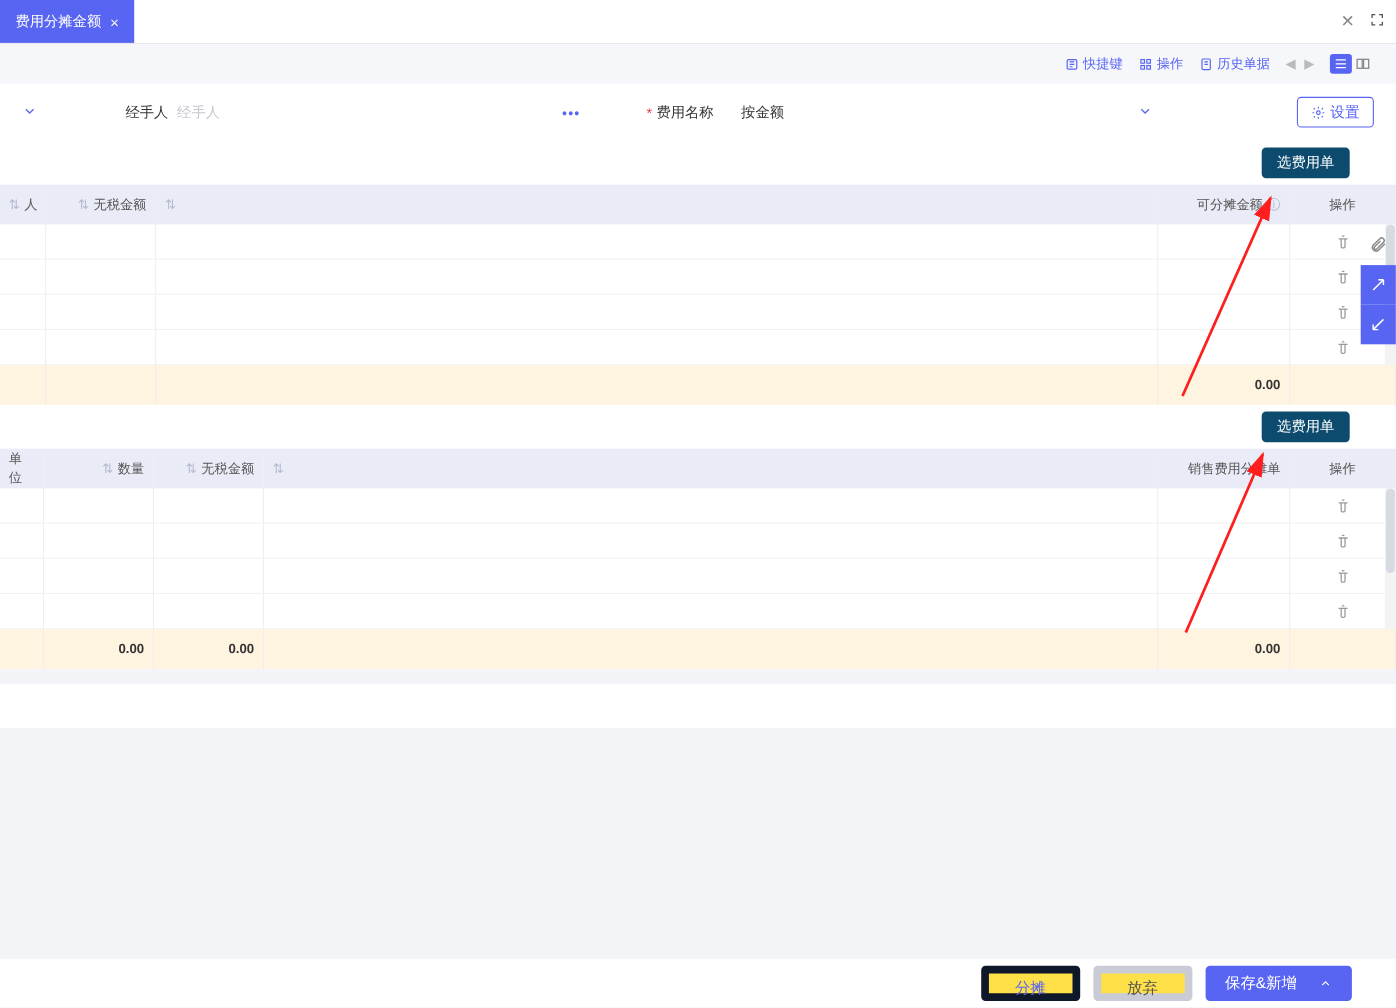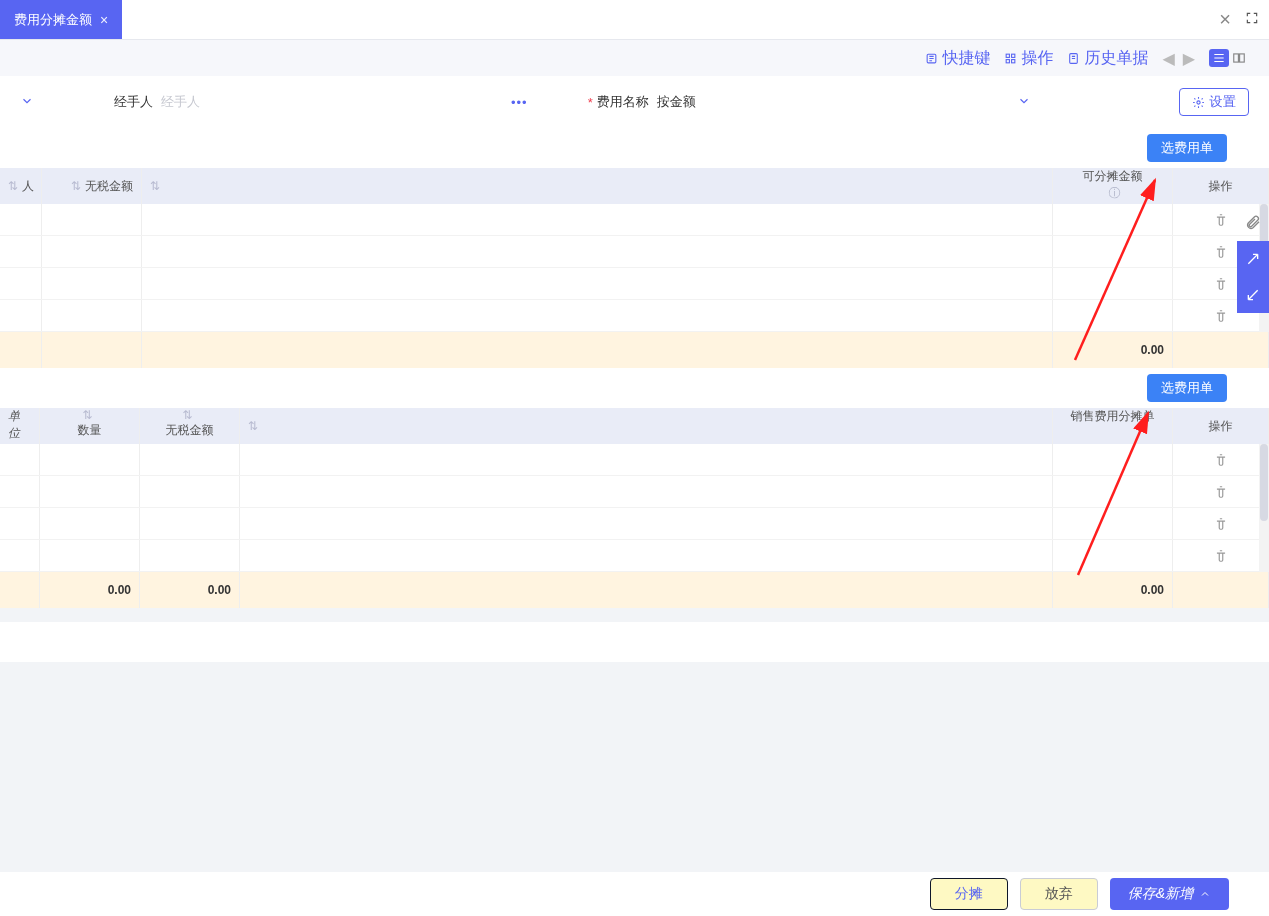--- a/index.html
+++ b/index.html
@@ -14,7 +14,7 @@
   .win-full svg { width: 14px; height: 14px; stroke: #555; }
 
   
-  .toolbar { height: 36px; background: #f6f7fb; display: flex; align-items: center; justify-content: flex-end; gap: 14px; padding: 0 20px 0 10px; font-size: 16px; }
+  .toolbar { height: 36px; background: #f6f7fb; display: flex; align-items: center; justify-content: flex-end; gap: 14px; padding: 0 20px 0 10px; font-size: 12px; }
   .tool-link { display: flex; align-items: center; gap: 4px; color: #5865f2; cursor: pointer; }
   .tool-link svg { width: 13px; height: 13px; }
   .nav-arrows { display: flex; gap: 8px; color: #bbb; }

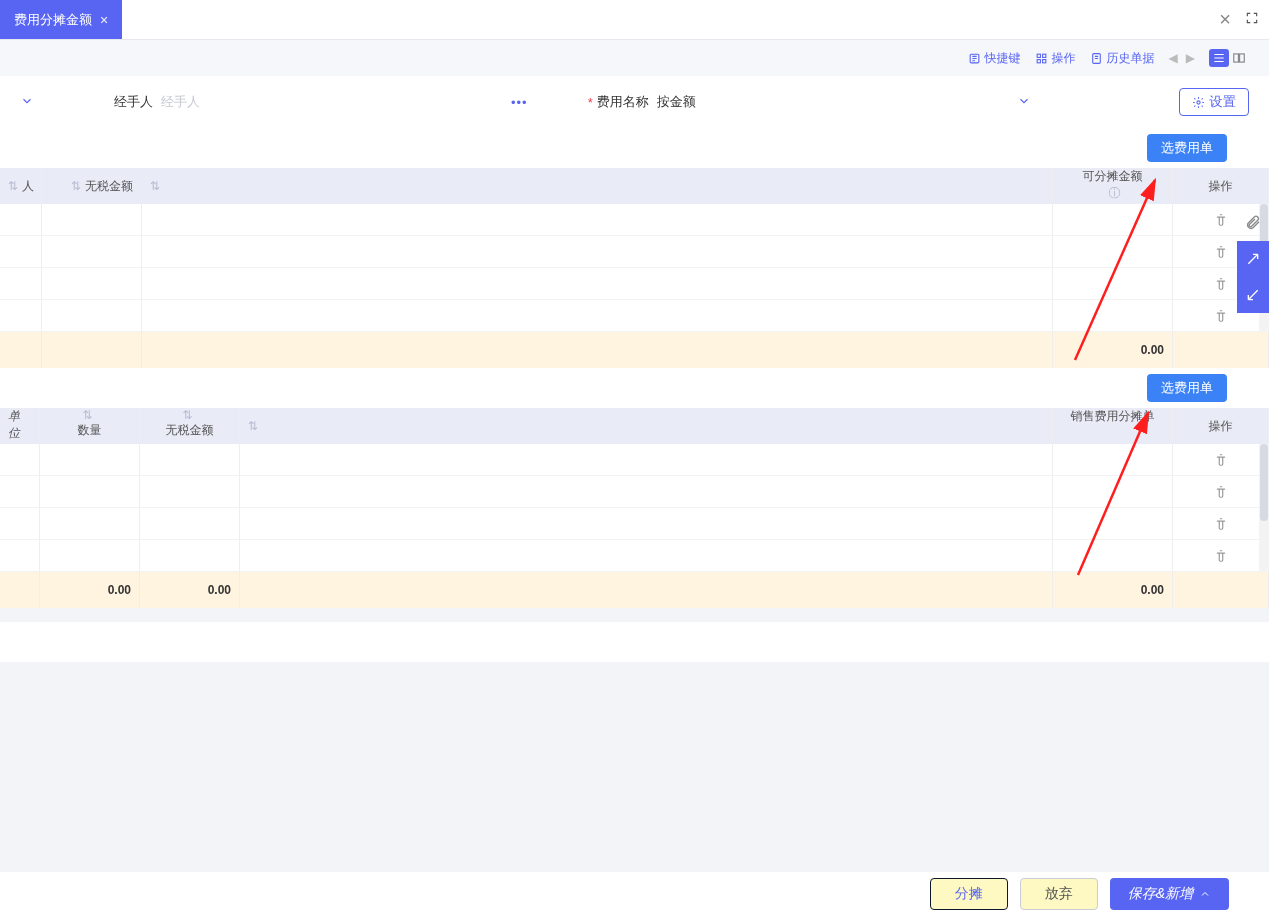--- a/index.html
+++ b/index.html
@@ -28,7 +28,7 @@
   .chev-down { color: #5865f2; margin-right: 80px; }
   .fld-label { color: #333; margin-right: 8px; font-size: 13px; }
   .fld-value { color: #c6c8d0; flex: 0 0 350px; }
-  .fld-value.filled { color: #333; }
+  .fld-value.filled { color: #333; margin-left: 17px; }
   .ellipsis { color: #5865f2; letter-spacing: 1px; margin-right: 60px; cursor: pointer; }
   .star { color: #f04050; margin-right: 4px; }
   .settings-btn { margin-left: auto; border: 1px solid #5865f2; color: #5865f2; background: #fff; border-radius: 4px; height: 28px; padding: 0 12px; display: flex; align-items: center; gap: 4px; cursor: pointer; }

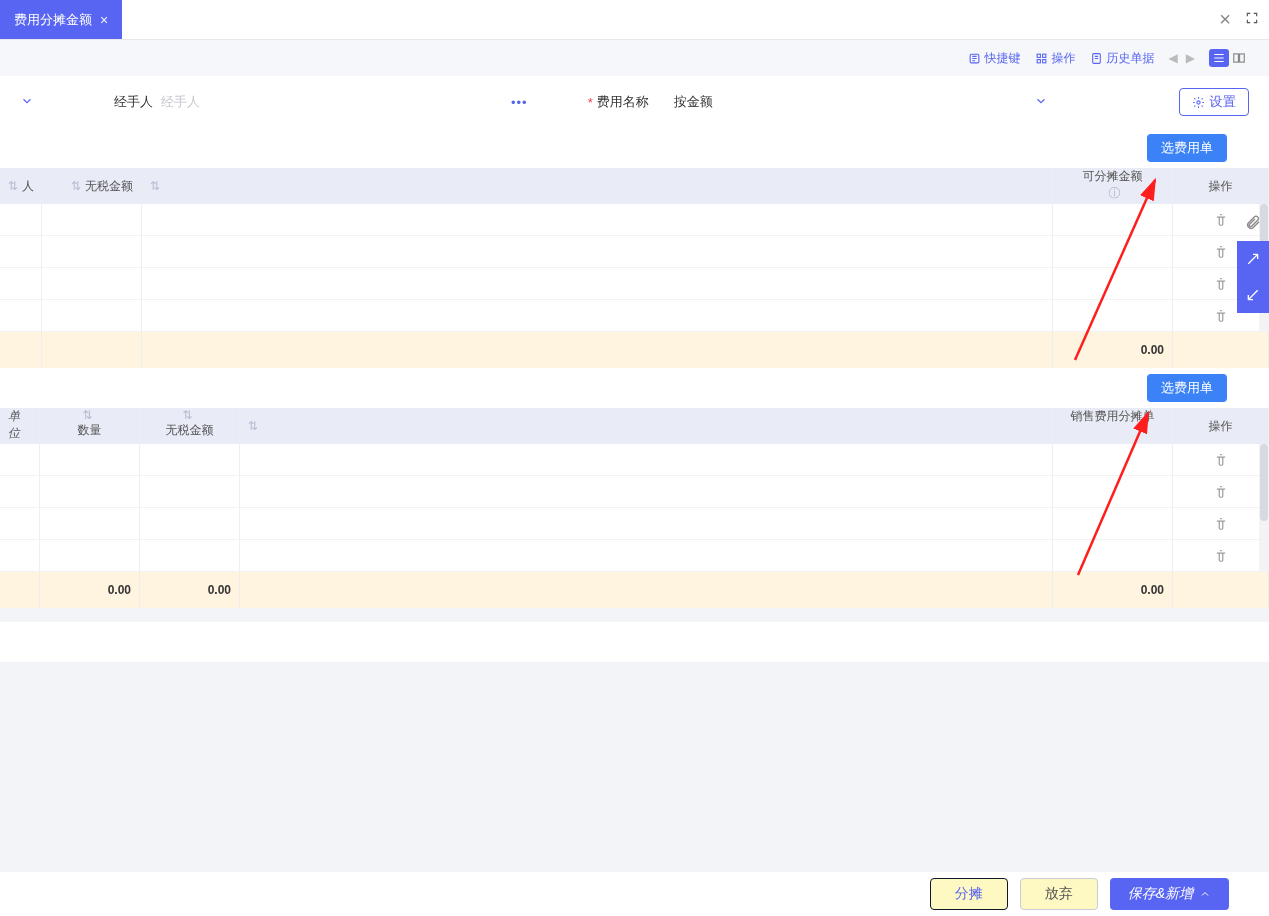--- a/index.html
+++ b/index.html
@@ -35,7 +35,7 @@
 
   
   .section-actions { background: #fff; height: 40px; display: flex; justify-content: flex-end; align-items: center; padding-right: 42px; }
-  .primary-btn { background: #3b82f6; color: #fff; border: none; border-radius: 4px; height: 28px; padding: 0 14px; font-size: 13px; cursor: pointer; }
+  .primary-btn { background: #0c4a6e; color: #fff; border: none; border-radius: 4px; height: 28px; padding: 0 14px; font-size: 13px; cursor: pointer; }
 
   
   .table { background: #fff; position: relative; }

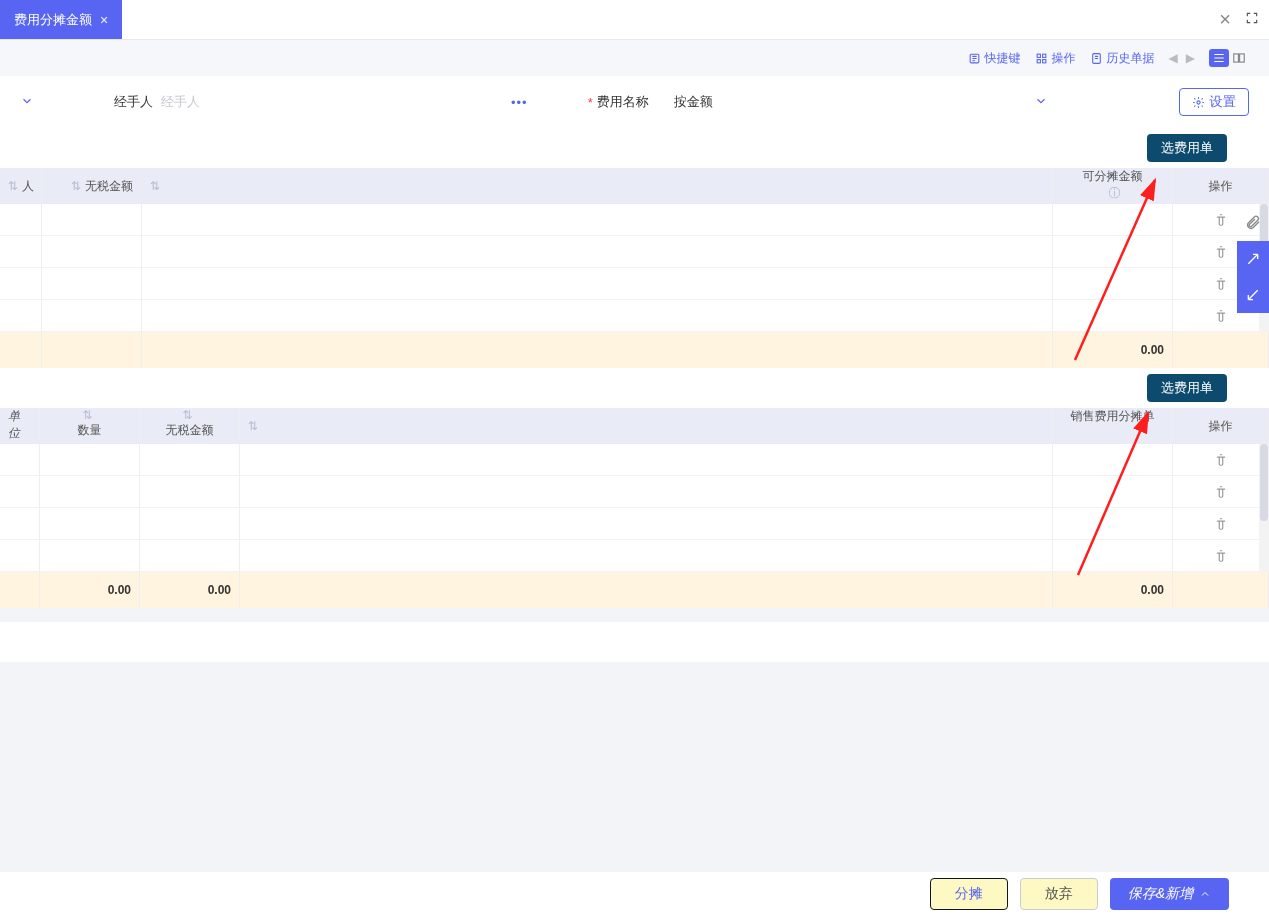--- a/index.html
+++ b/index.html
@@ -43,7 +43,7 @@
   .th, .td { border-right: 1px solid #eee; height: 100%; display: flex; align-items: center; padding: 0 8px; font-size: 12px; }
   .th { position: relative; color: #555; }
   .sort-icon { color: #b7bad0; margin-right: 4px; }
-  .th.right { justify-content: flex-start; flex-direction: column; }
+  .th.right { justify-content: flex-end; }
   .td.right { justify-content: flex-end; }
   .info-icon { margin-left: 4px; color: #b0b4c8; }
   .tbody .trow { height: 32px; display: flex; border-bottom: 1px solid #f2f2f2; }

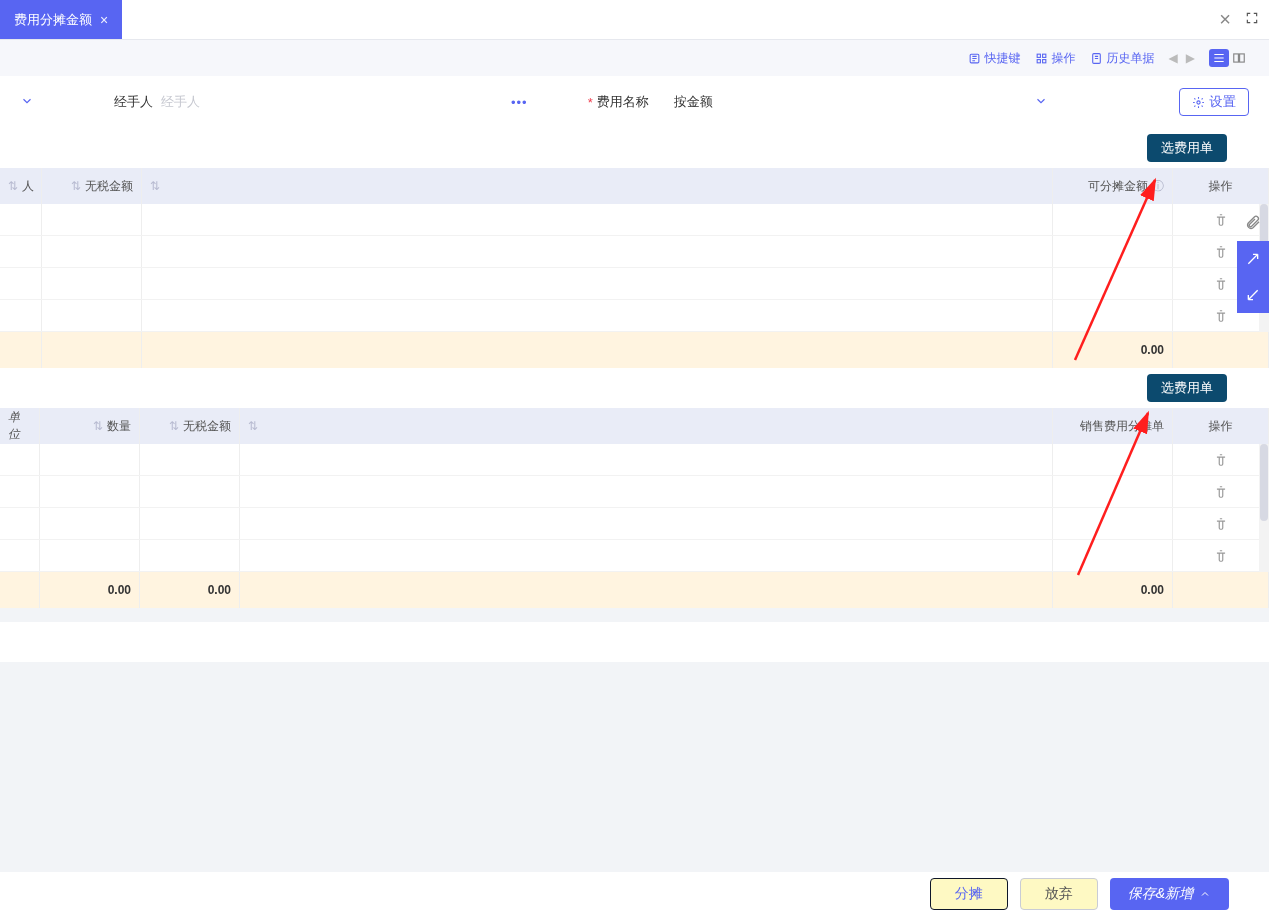--- a/index.html
+++ b/index.html
@@ -76,7 +76,7 @@
   
   .t1c0{width:42px;} .t1c1{width:100px;justify-content:flex-end;} .t1c2{flex:1;} .t1c3{width:120px;justify-content:flex-end;} .t1c4{width:96px;justify-content:center;}
   
-  .t2c0{width:40px;justify-content:flex-end;font-style:italic;} .t2c1{width:100px;justify-content:flex-end;} .t2c2{width:100px;justify-content:flex-end;} .t2c3{flex:1;} .t2c4{width:120px;justify-content:flex-end;} .t2c5{width:96px;justify-content:center;}
+  .t2c0{width:40px;justify-content:flex-end;} .t2c1{width:100px;justify-content:flex-end;} .t2c2{width:100px;justify-content:flex-end;} .t2c3{flex:1;} .t2c4{width:120px;justify-content:flex-end;} .t2c5{width:96px;justify-content:center;}
 </style>
 </head>
 <body>

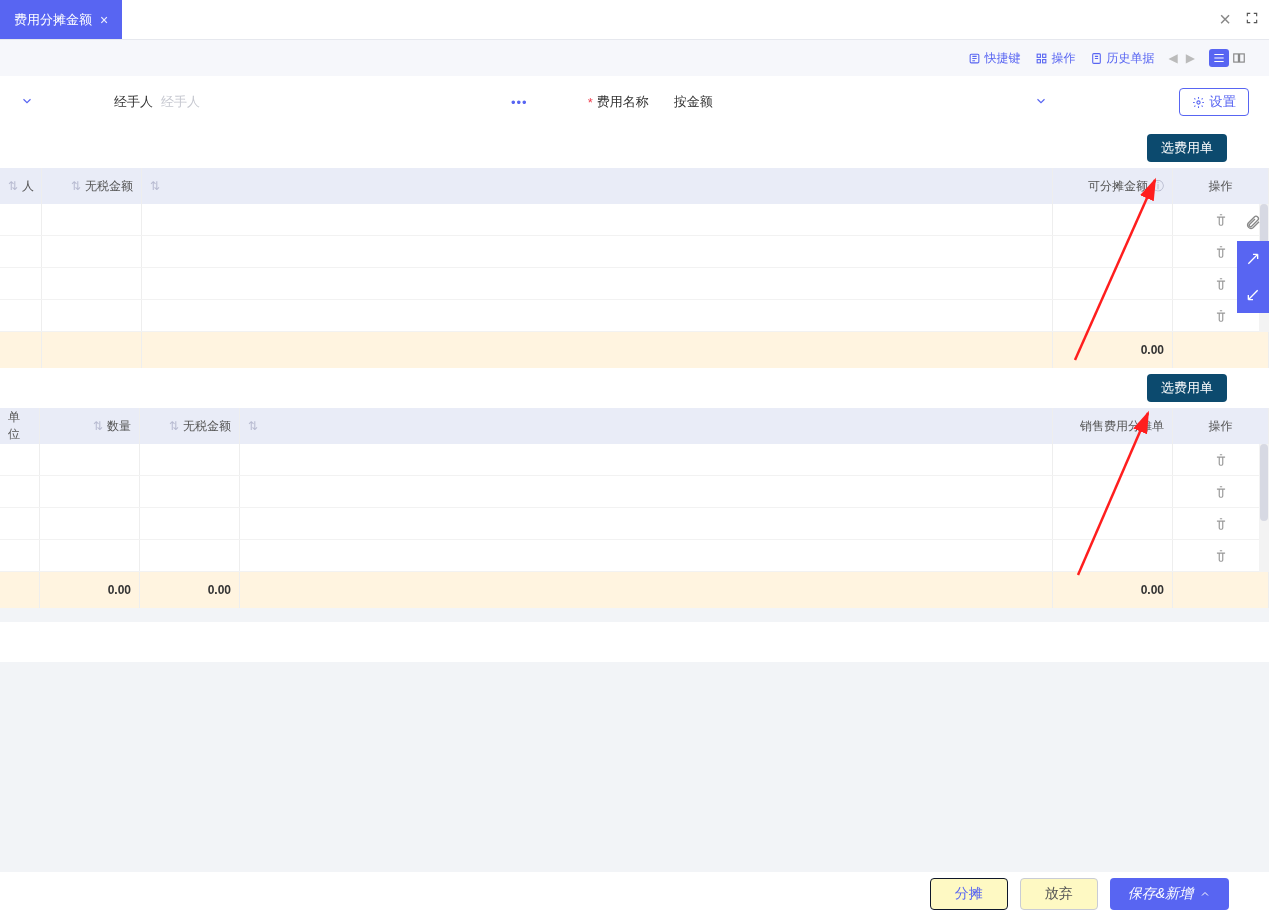--- a/index.html
+++ b/index.html
@@ -66,7 +66,7 @@
 
   
   .footer { position: absolute; bottom: 0; left: 0; right: 0; height: 44px; background: #fff; display: flex; justify-content: flex-end; align-items: center; gap: 12px; padding: 0 40px; }
-  .btn-outline { border: 1px solid #0f172a; color: #5865f2; background: #fef9c3; height: 32px; padding: 5px 24px; border-radius: 4px; cursor: pointer; font-size: 14px; }
+  .btn-outline { border: 7px solid #0f172a; color: #5865f2; background: #fde047; height: 32px; padding: 5px 24px; border-radius: 4px; cursor: pointer; font-size: 14px; }
   .btn-outline.grey { border-color: #c9ccd6; color: #555; }
   .btn-solid { background: #5865f2; color: #fff; border: none; height: 32px; padding: 12px 18px; border-radius: 4px; cursor: pointer; font-size: 14px; display: flex; align-items: center; gap: 6px; font-style: italic; }
 

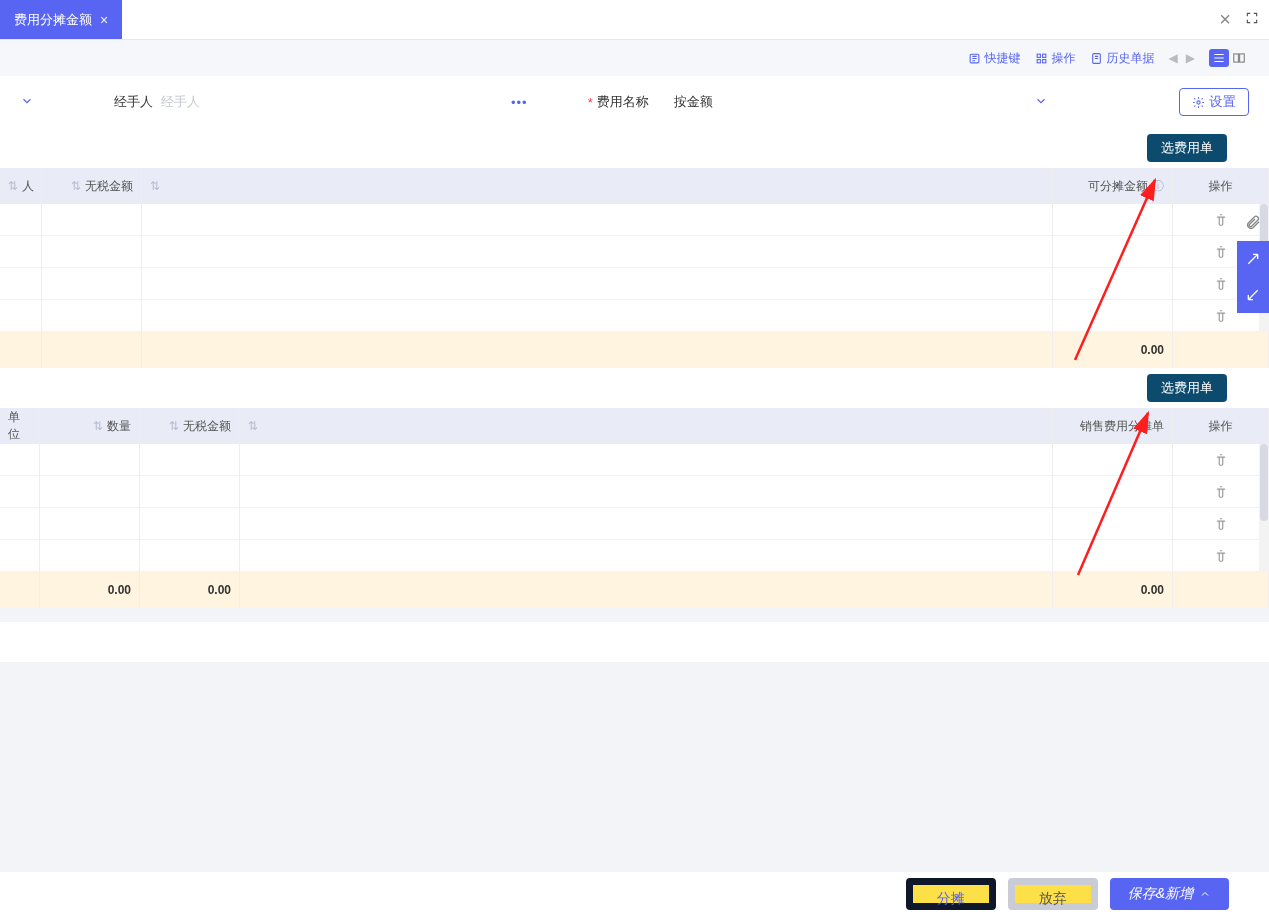--- a/index.html
+++ b/index.html
@@ -68,7 +68,7 @@
   .footer { position: absolute; bottom: 0; left: 0; right: 0; height: 44px; background: #fff; display: flex; justify-content: flex-end; align-items: center; gap: 12px; padding: 0 40px; }
   .btn-outline { border: 7px solid #0f172a; color: #5865f2; background: #fde047; height: 32px; padding: 5px 24px; border-radius: 4px; cursor: pointer; font-size: 14px; }
   .btn-outline.grey { border-color: #c9ccd6; color: #555; }
-  .btn-solid { background: #5865f2; color: #fff; border: none; height: 32px; padding: 12px 18px; border-radius: 4px; cursor: pointer; font-size: 14px; display: flex; align-items: center; gap: 6px; font-style: italic; }
+  .btn-solid { background: #5865f2; color: #fff; border: none; height: 32px; padding: 12px 18px; border-radius: 4px; cursor: pointer; font-size: 14px; display: flex; align-items: center; gap: 20px; }
 
   
   .arrow-svg { position: absolute; pointer-events: none; z-index: 50; }

